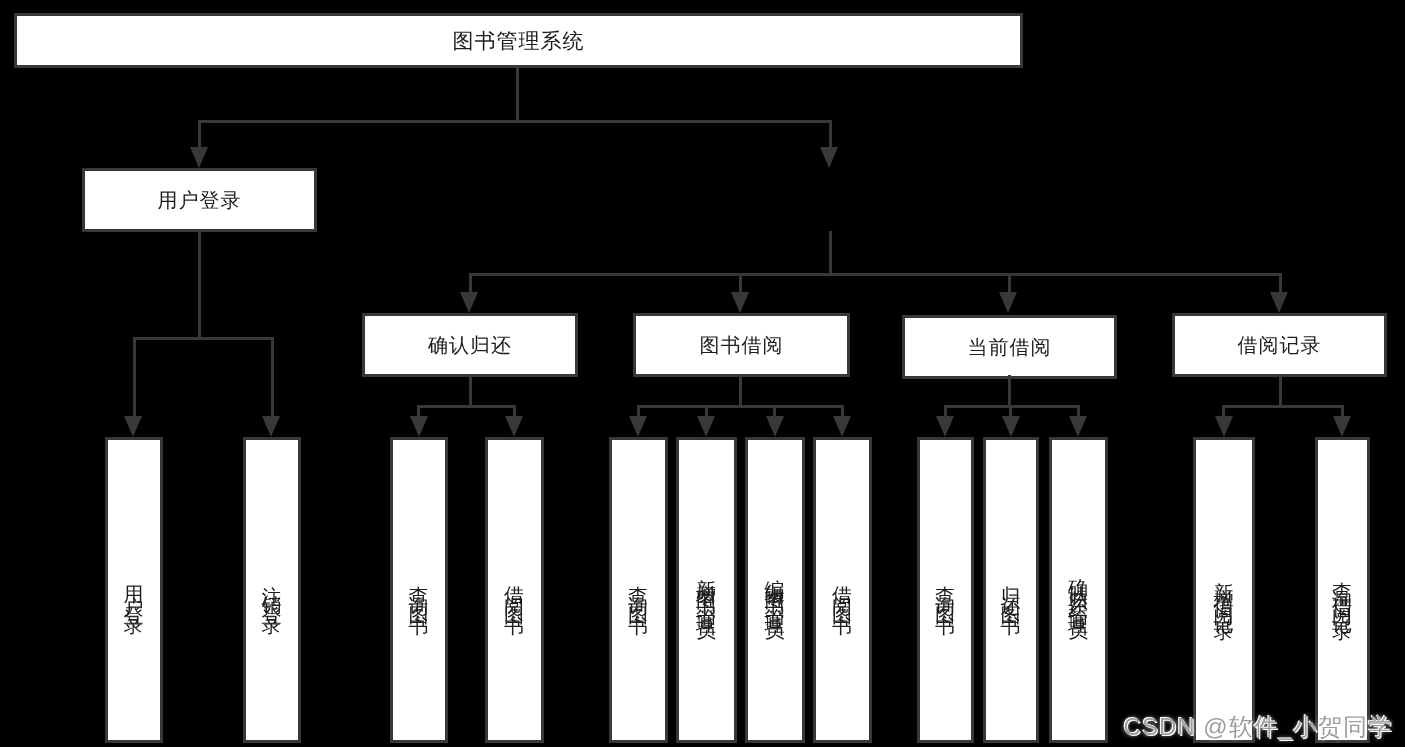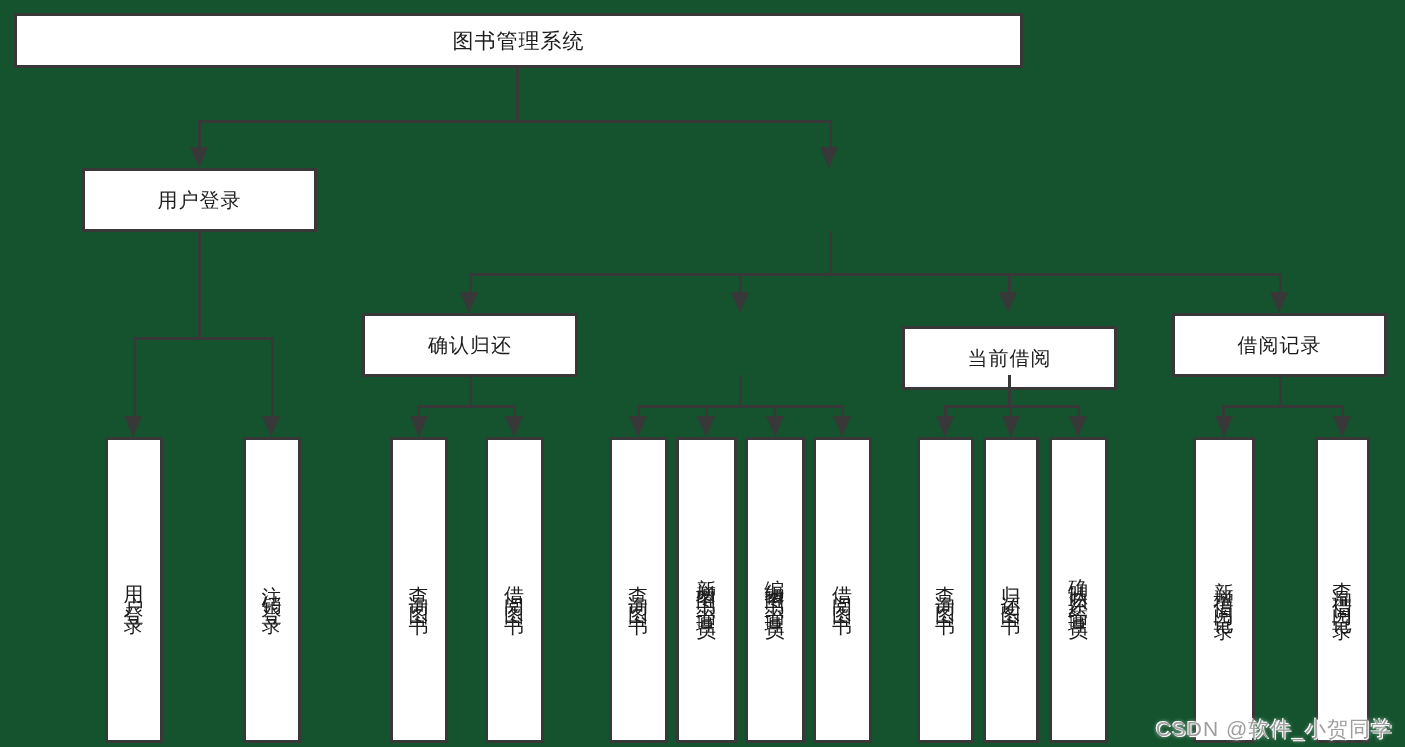--- a/index.html
+++ b/index.html
@@ -4,7 +4,7 @@
 <style>
   html, body { margin:0; padding:0; background:#ffffff; }
   #stage {
-    position:relative; width:1405px; height:747px; background:#14532d;
+    position:relative; width:1405px; height:747px; background:#000000;
     font-family:"Liberation Sans", sans-serif; color:#1c1c1c; overflow:hidden;
   }
   .hbox {

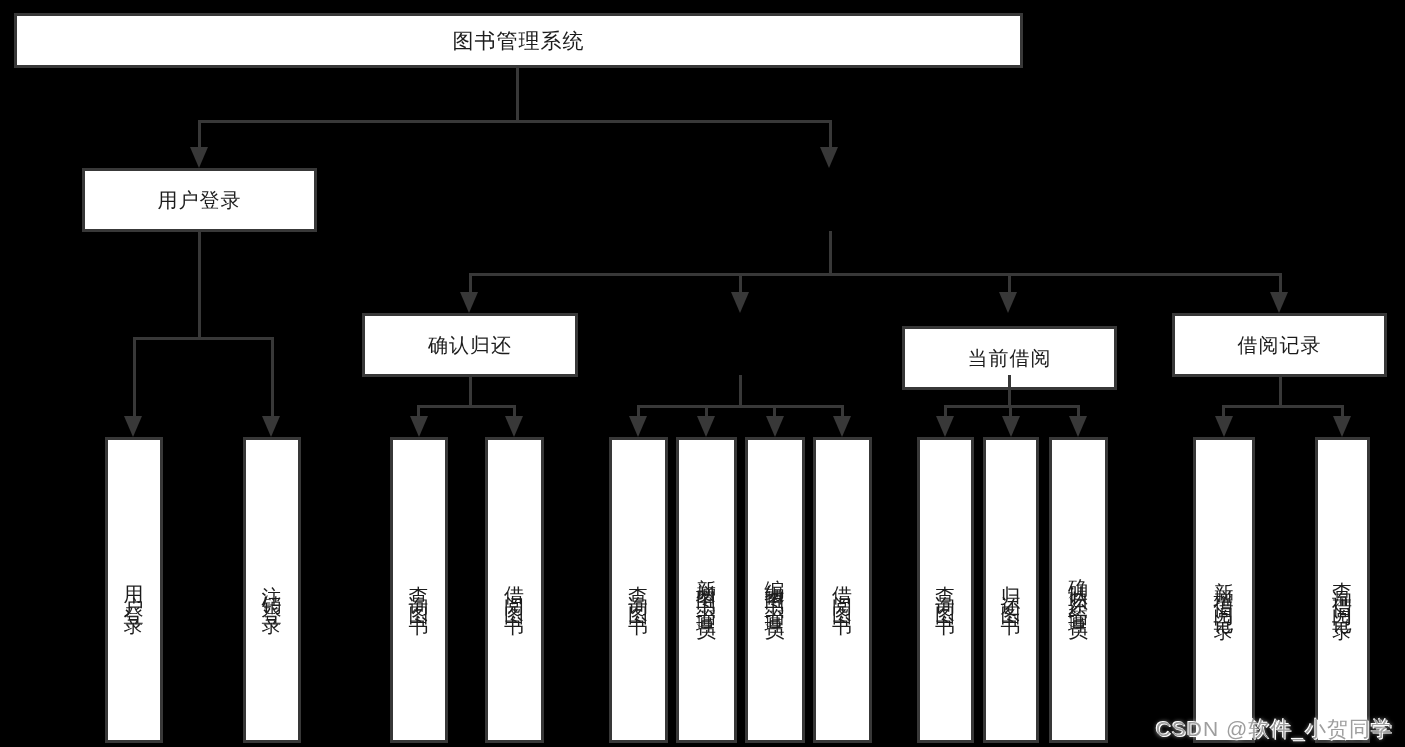--- a/index.html
+++ b/index.html
@@ -56,6 +56,7 @@
   <div class="ar" style="left:1270px; top:292px;"></div>
 
   <div class="hbox" style="left:362px; top:313px; width:216px; height:64px;">确认归还</div>
+  <div class="hbox" style="left:633px; top:313px; width:217px; height:64px;">图书借阅</div>
   <div class="hbox" style="left:902px; top:326px; width:215px; height:64px;">当前借阅</div>
   <div class="hbox" style="left:1172px; top:313px; width:215px; height:64px;">借阅记录</div>
 

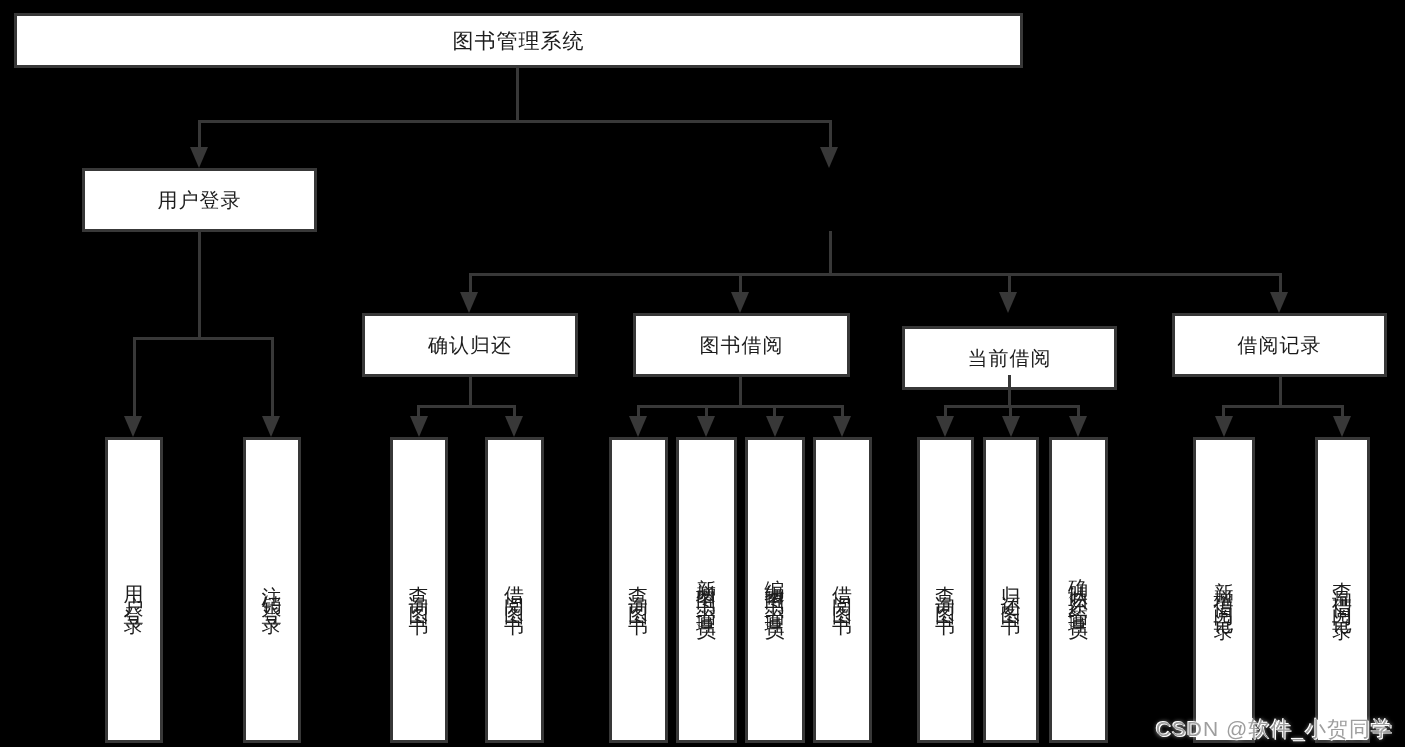--- a/index.html
+++ b/index.html
@@ -57,7 +57,7 @@
 
   <div class="hbox" style="left:362px; top:313px; width:216px; height:64px;">确认归还</div>
   <div class="hbox" style="left:633px; top:313px; width:217px; height:64px;">图书借阅</div>
-  <div class="hbox" style="left:902px; top:326px; width:215px; height:64px;">当前借阅</div>
+  <div class="hbox" style="left:902px; top:315px; width:215px; height:64px;">当前借阅</div>
   <div class="hbox" style="left:1172px; top:313px; width:215px; height:64px;">借阅记录</div>
 
   <div class="vl" style="left:198px; top:230px; height:107px;"></div>

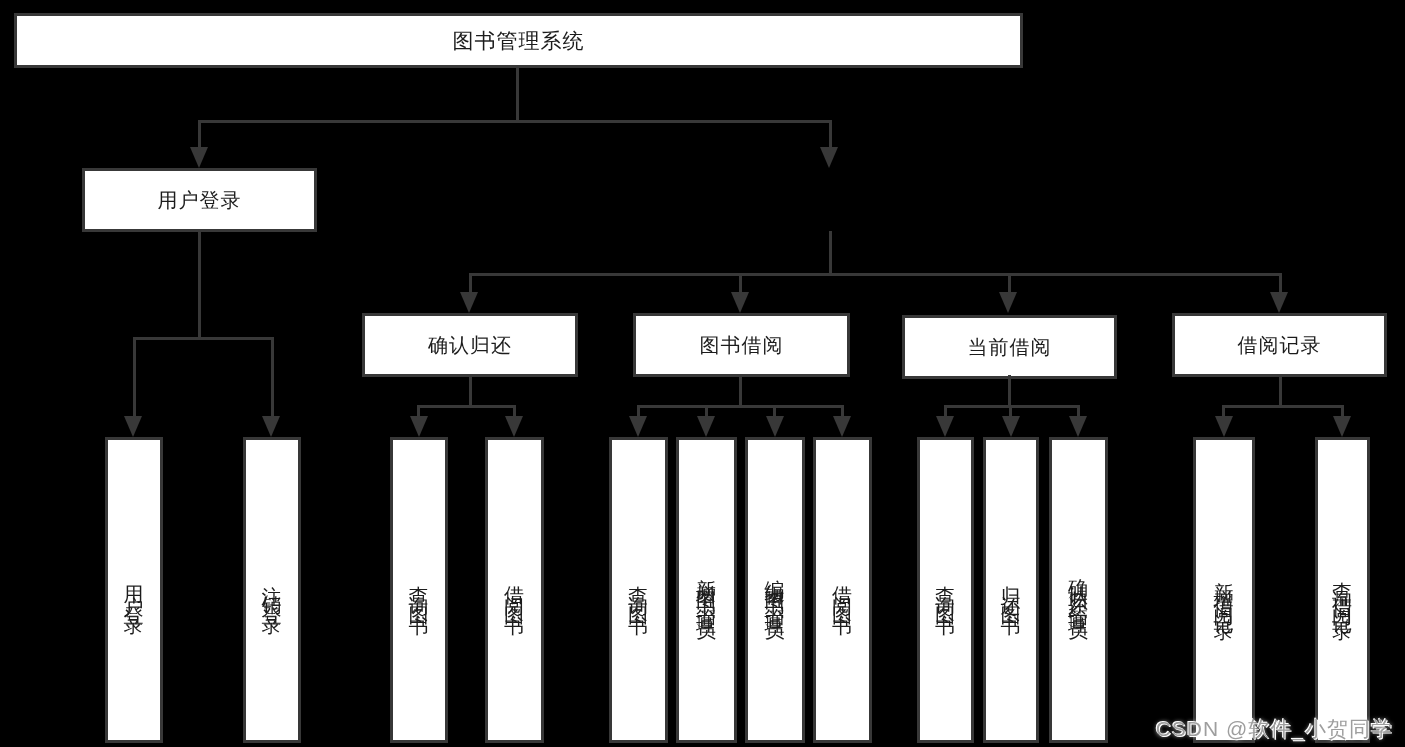--- a/index.html
+++ b/index.html
@@ -23,7 +23,7 @@
         border-left:9px solid transparent; border-right:9px solid transparent;
         border-top:21px solid #383838; }
   .watermark {
-    position:absolute; right:12px; bottom:4px; font-size:21px; color:#9e9e9e;
+    position:absolute; right:12px; bottom:4px; font-size:24px; color:#9e9e9e;
     letter-spacing:1px; z-index:10;
     text-shadow:0 0 4px #ffffff, 1px 1px 0 #ffffff, -1px -1px 0 #ffffff;
   }

